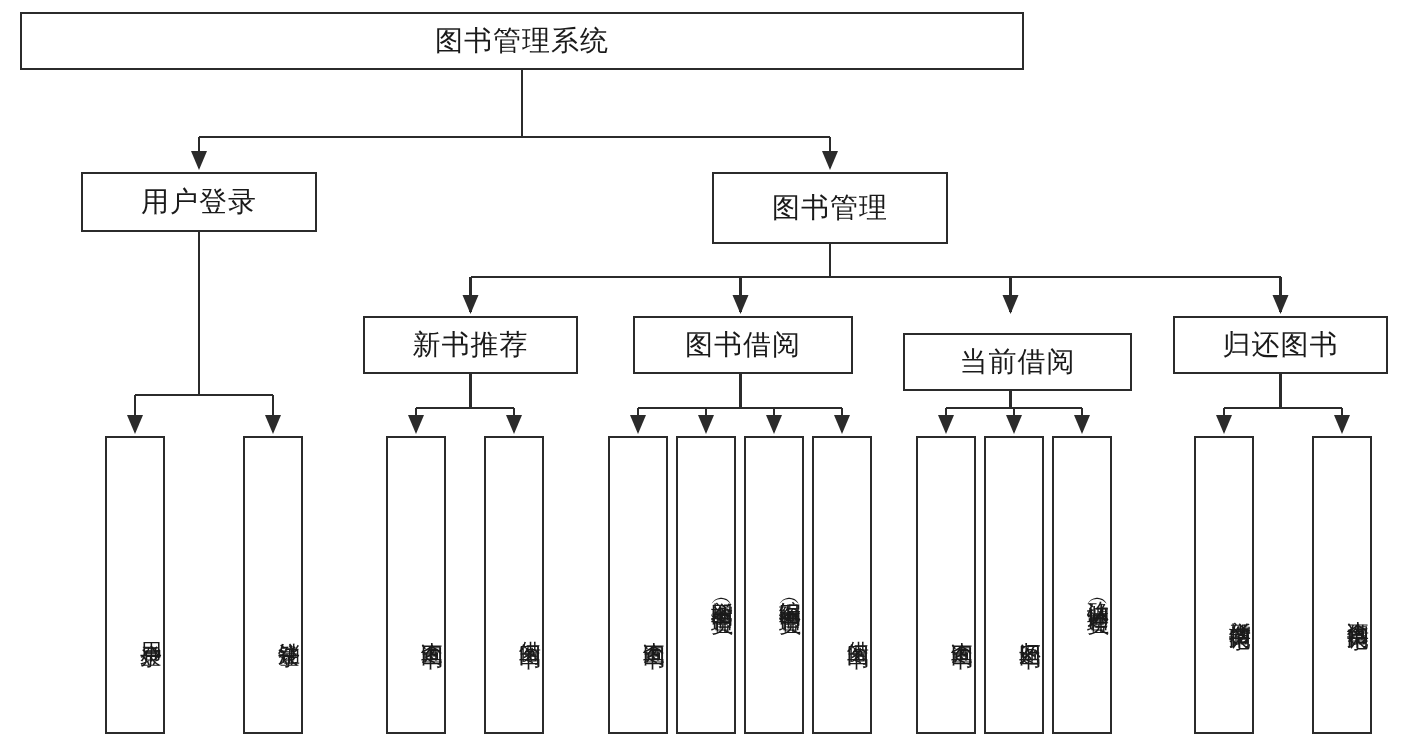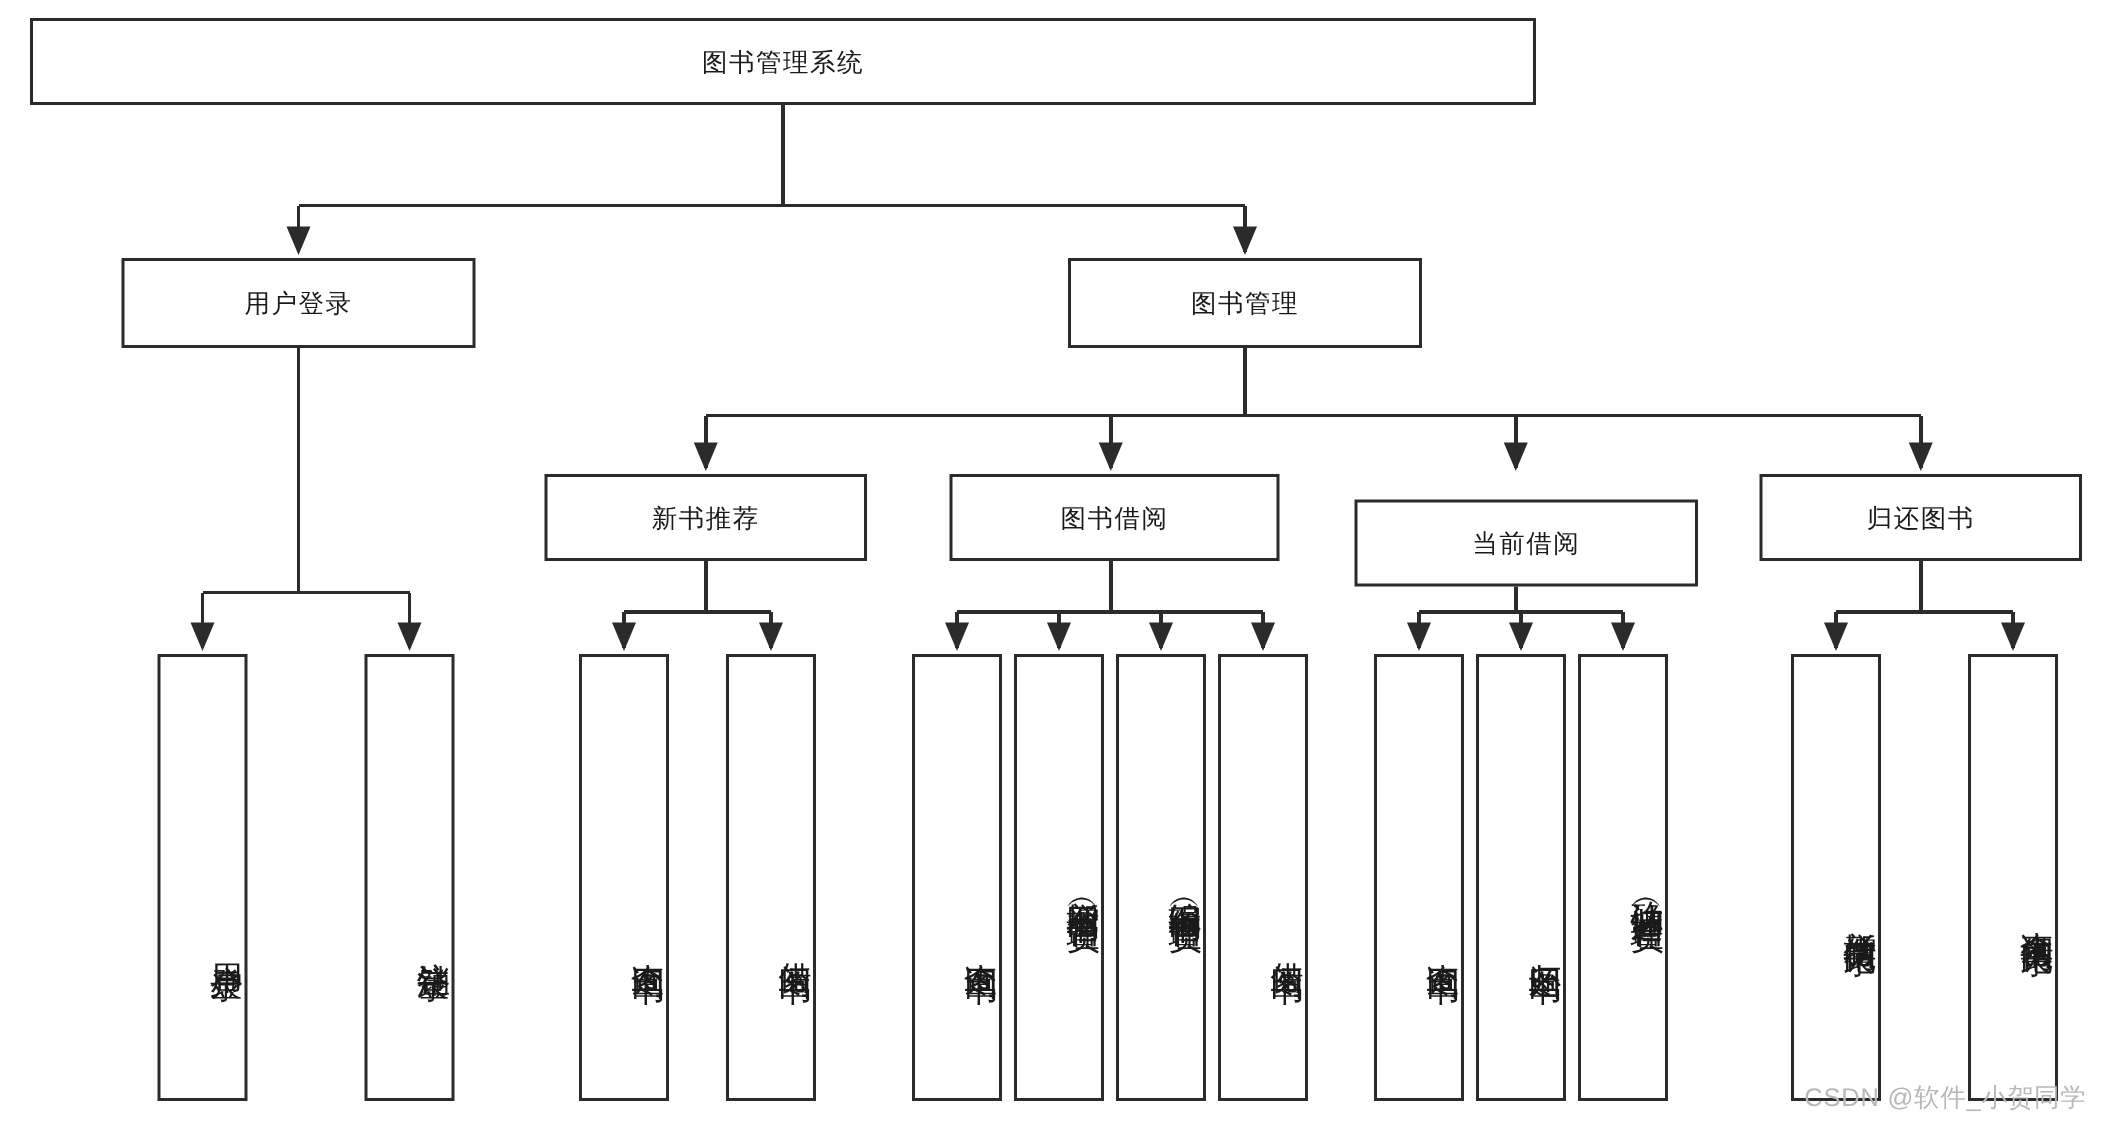--- a/index.html
+++ b/index.html
@@ -17,7 +17,7 @@
     display:flex;align-items:center;justify-content:center;
     color:#1a1a1a;
   }
-  .node.h{font-size:17px;letter-spacing:1px;}
+  .node.h{font-size:28px;letter-spacing:1px;}
   .node.v{
     writing-mode:vertical-rl;
     text-orientation:upright;

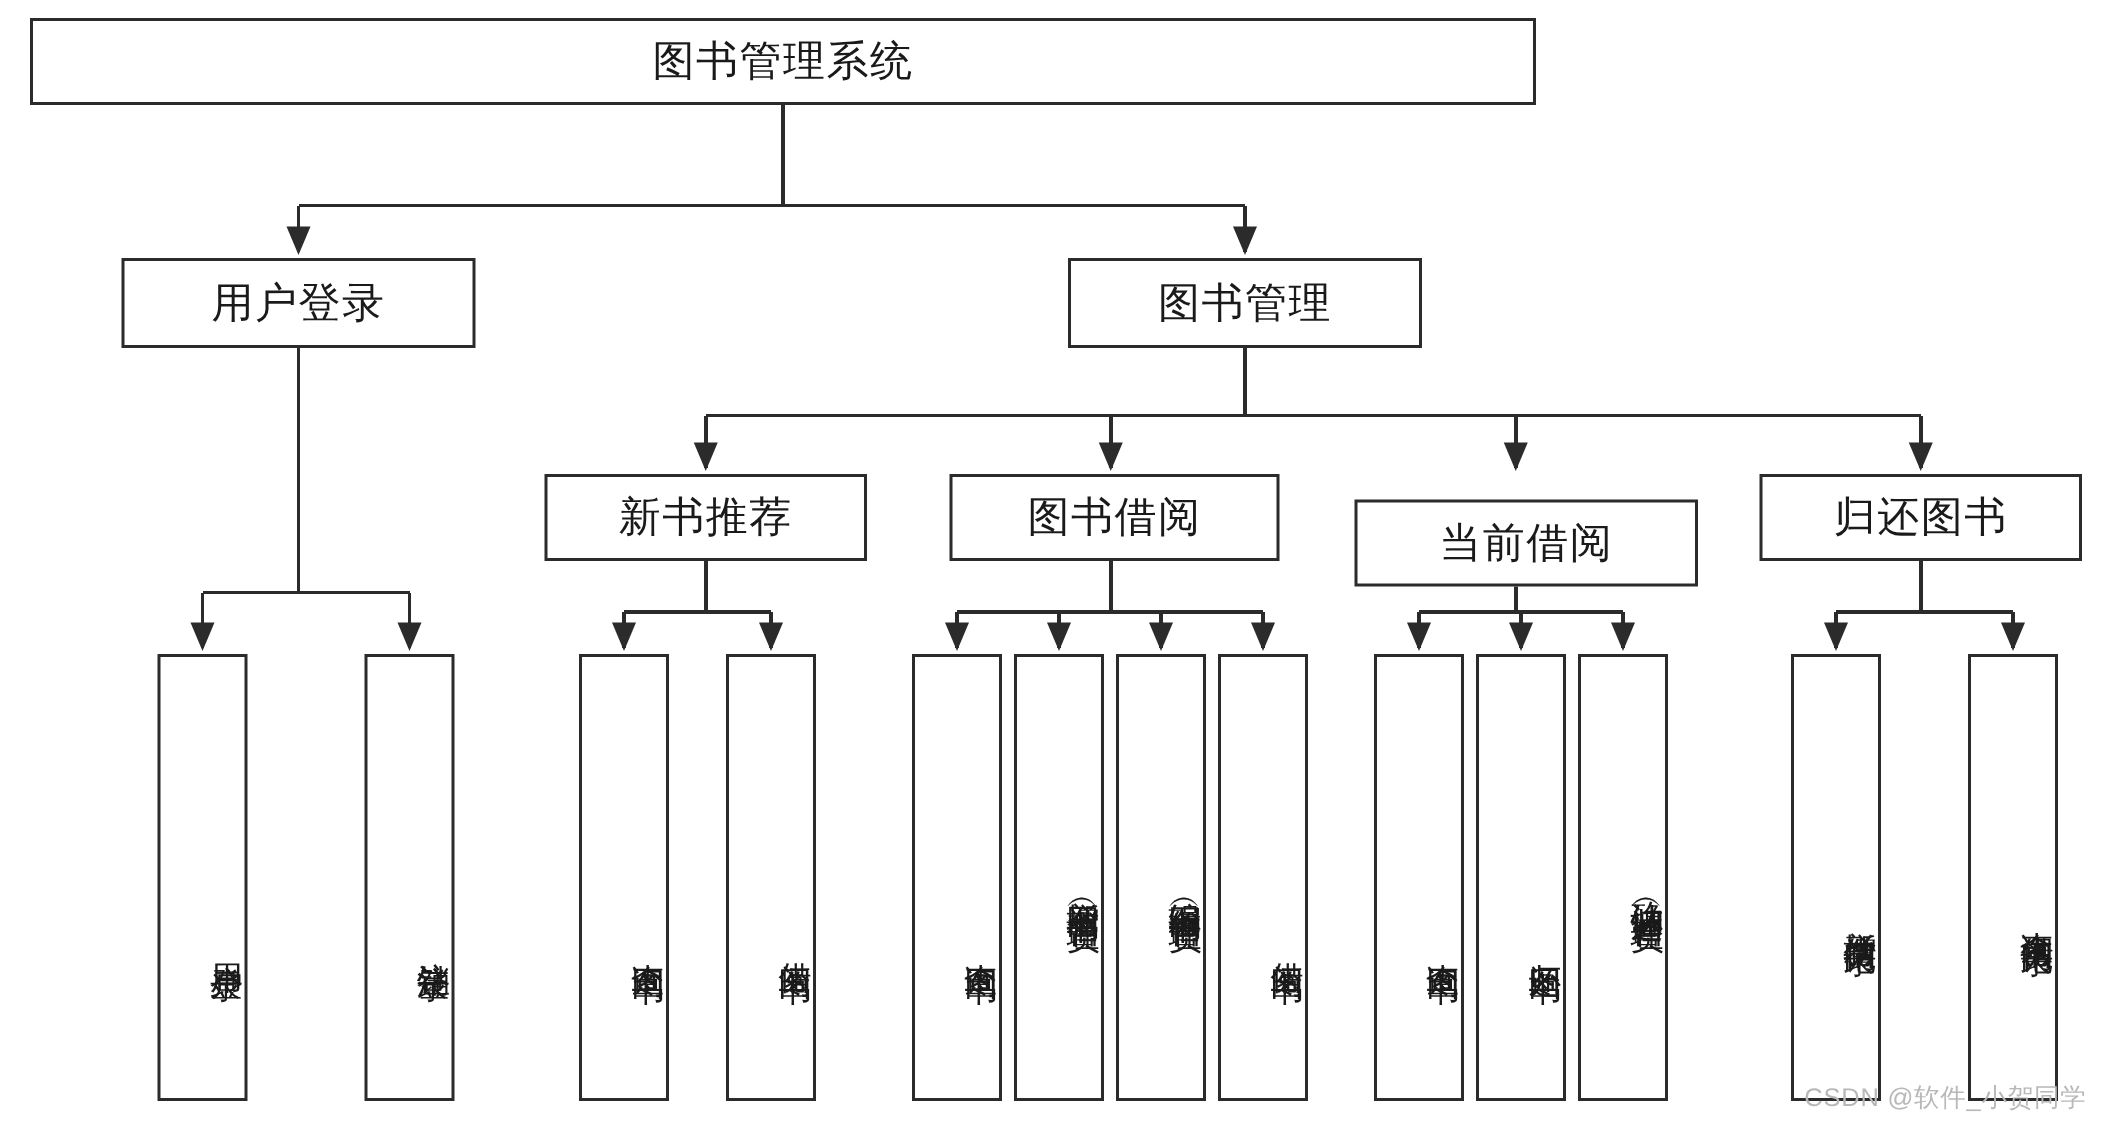--- a/index.html
+++ b/index.html
@@ -103,7 +103,7 @@
   <div id="nodes">
       <div class="node h" style="left: 20px; top: 12px; width: 1004px; height: 58px;">图书管理系统</div>
       <div class="node h" style="left: 81px; top: 172px; width: 236px; height: 60px;">用户登录</div>
-      <div class="node h" style="left: 712px; top: 172px; width: 236px; height: 60px;">图书管理</div>
+      <div class="node h" style="left: 712px; top: 172px; width: 236px; height: 72px;">图书管理</div>
       <div class="node h" style="left: 363px; top: 316px; width: 215px; height: 58px; font-family: Liberation Serif, serif;">新书推荐</div>
       <div class="node h" style="left: 633px; top: 316px; width: 220px; height: 58px;">图书借阅</div>
       <div class="node h" style="left: 903px; top: 323px; width: 229px; height: 58px; margin-top: 10px;">当前借阅</div>

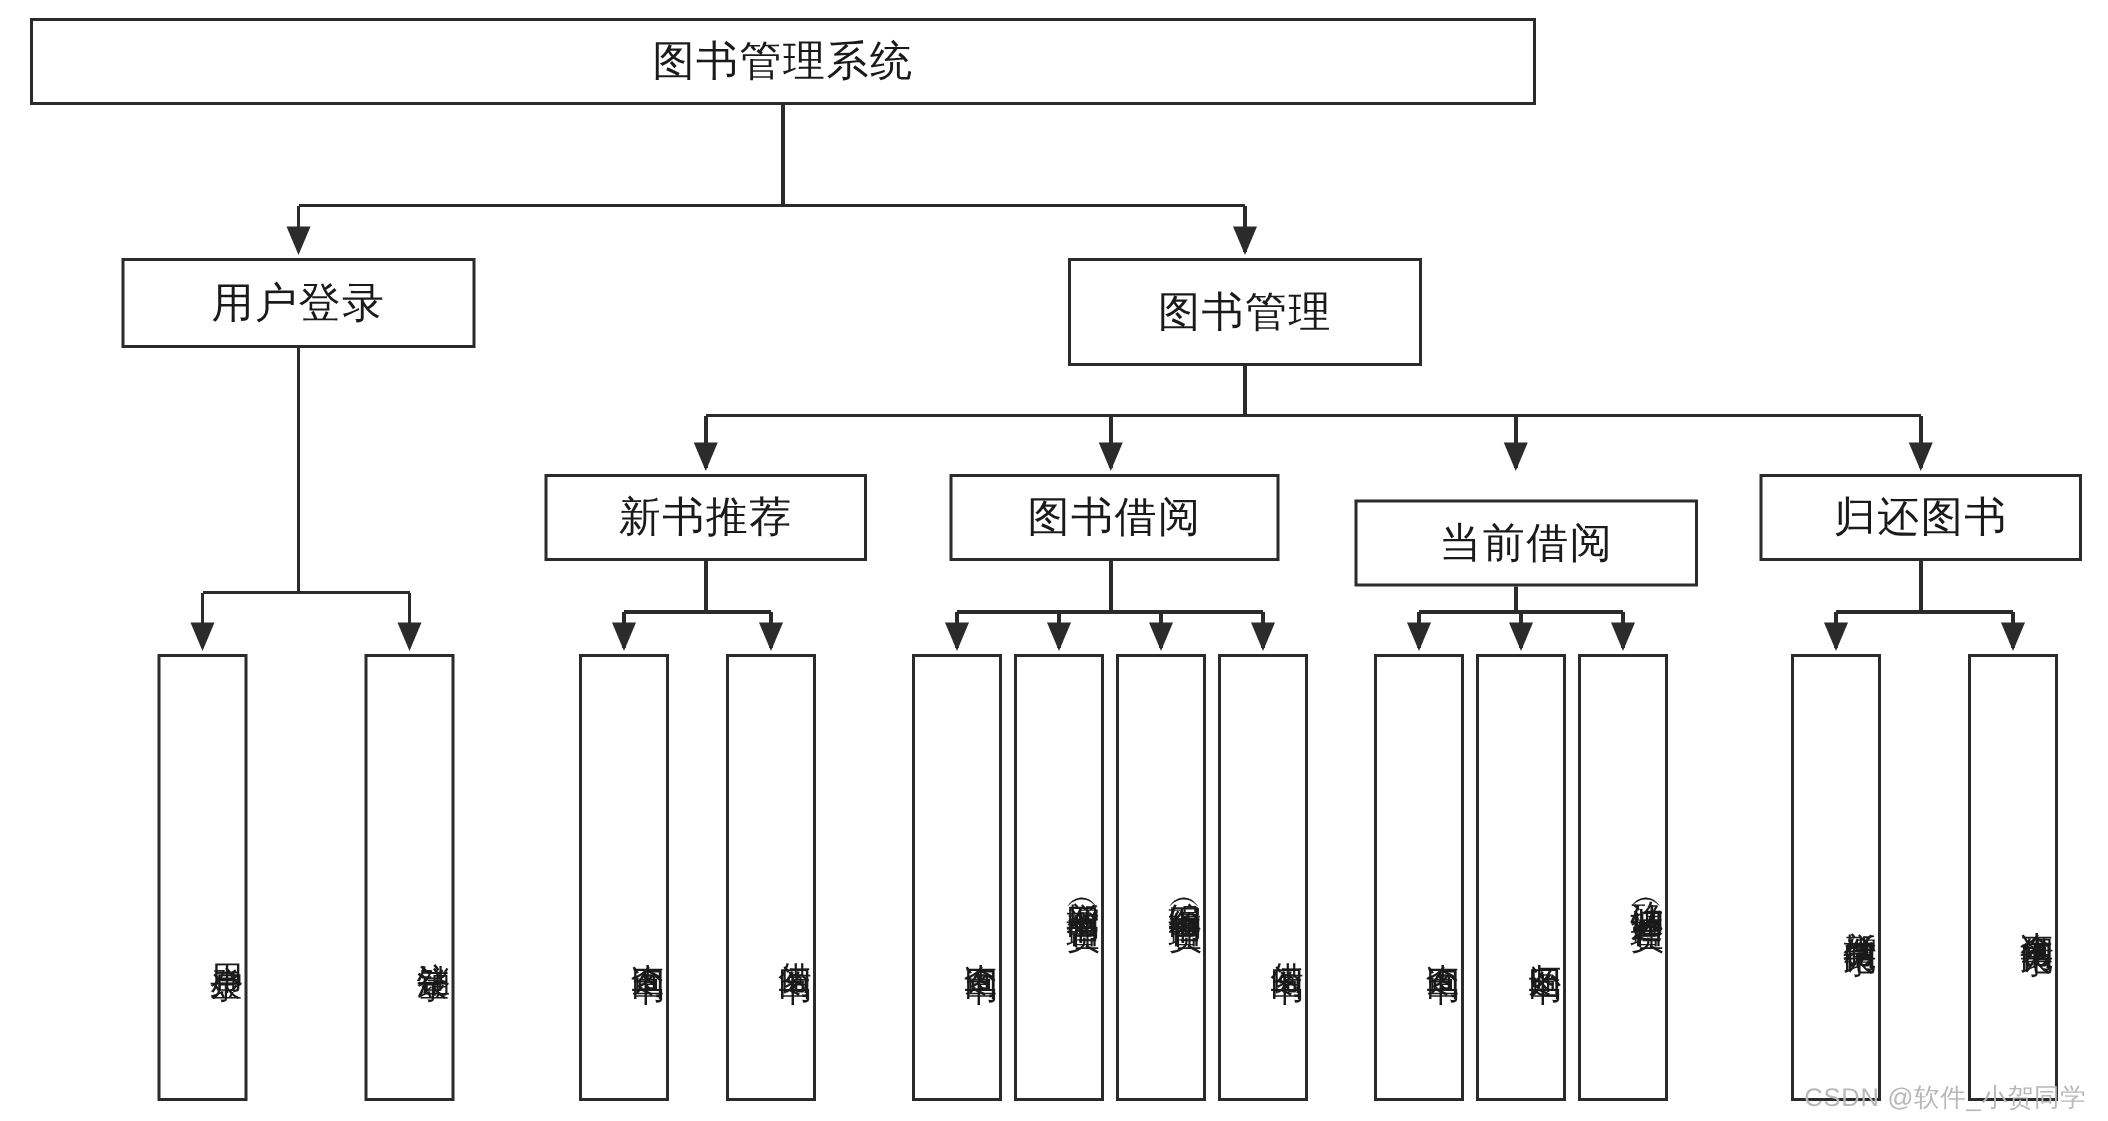--- a/index.html
+++ b/index.html
@@ -123,7 +123,6 @@
       <div class="node v " style="left: 1312px; top: 436px; width: 60px; height: 298px;">查询借阅记录</div>
     </div>
 
-  <div class="watermark">CSDN @软件_小贺同学</div>
 </div>
 
 </body></html>

